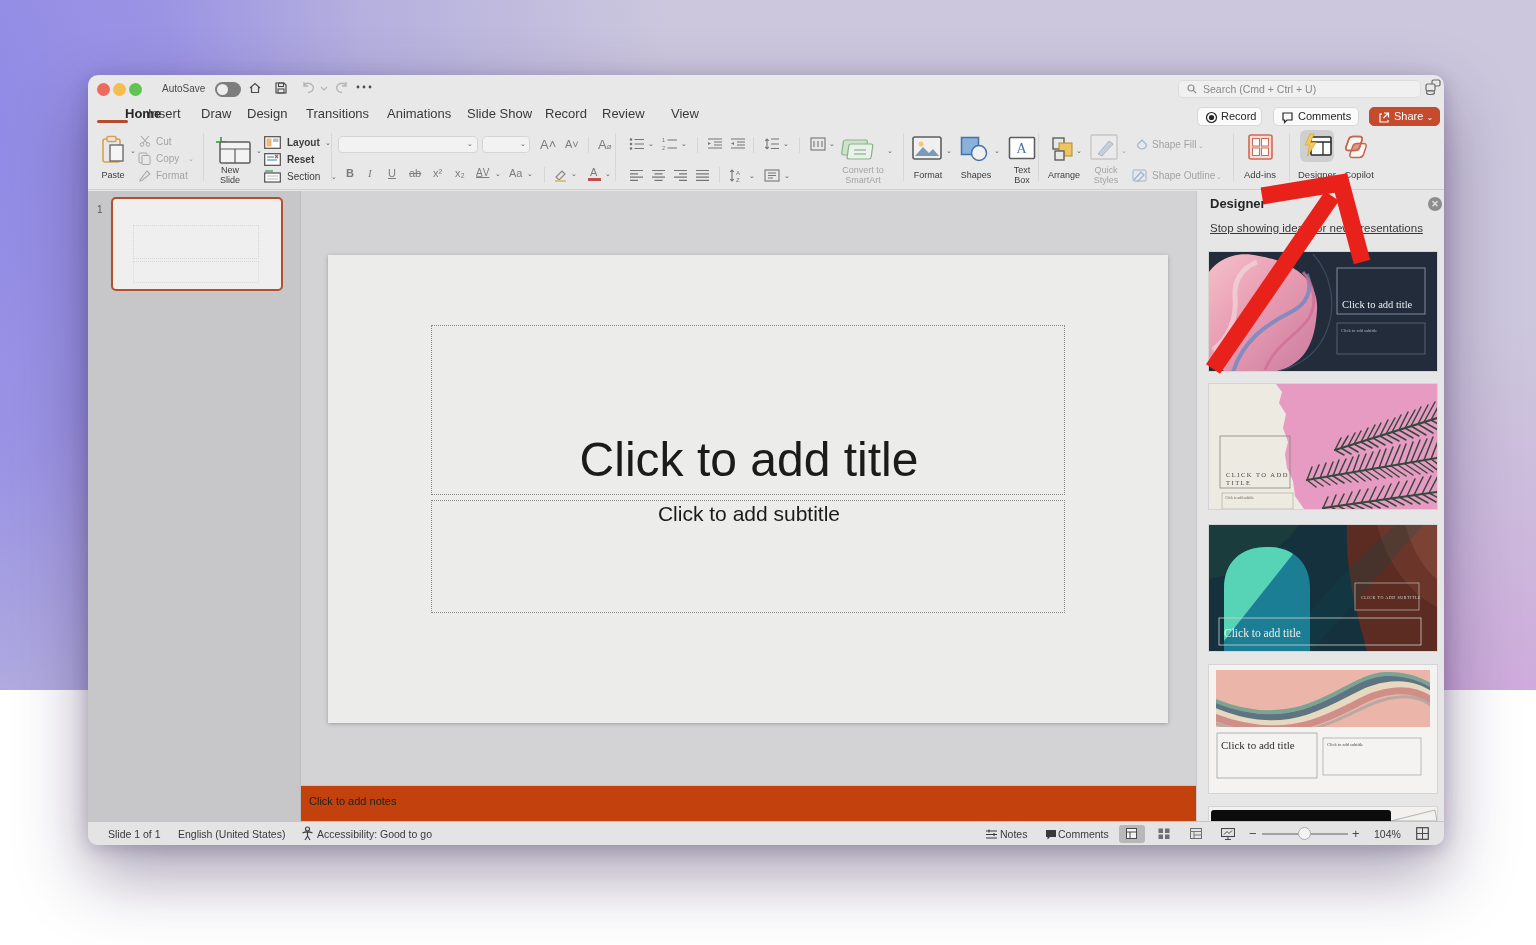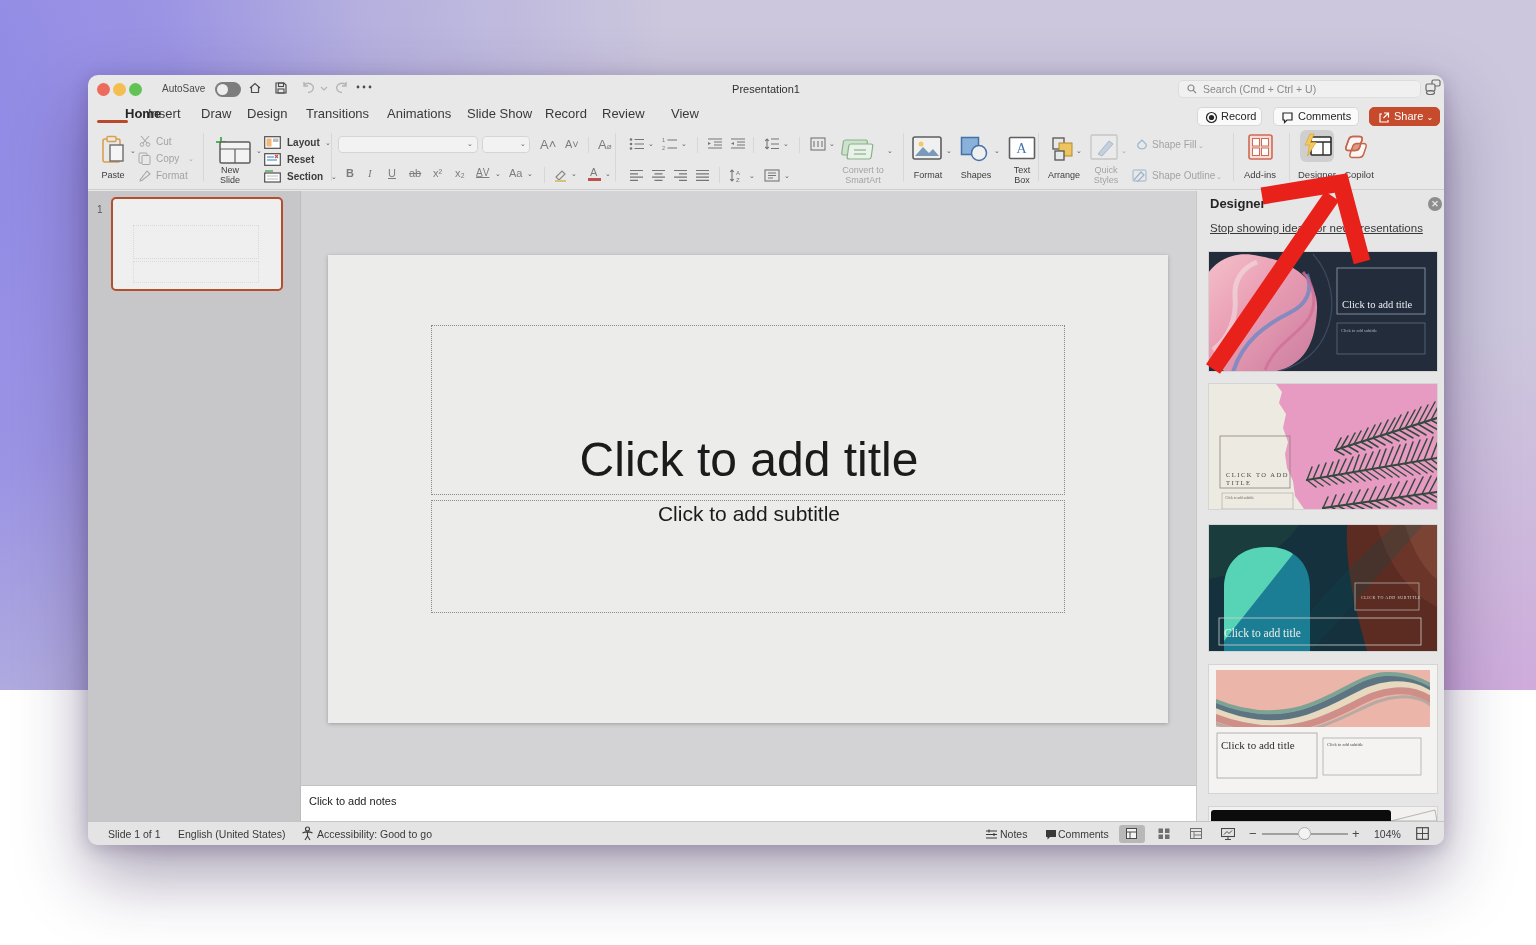--- a/index.html
+++ b/index.html
@@ -104,7 +104,6 @@
             <circle cx="8" cy="3" r="1.4" fill="#4c4b4b"></circle>
             <circle cx="14" cy="3" r="1.4" fill="#4c4b4b"></circle>
           </svg>
-     <div id="doctitle">Presentation1</div>
      <div id="search"><svg class="mag" viewBox="0 0 10 10">
               <circle cx="4" cy="4" r="3" fill="none" stroke="#8a8989" stroke-width="1.2"></circle>
               <line x1="6.3" y1="6.3" x2="9" y2="9" stroke="#8a8989" stroke-width="1.2"></line>

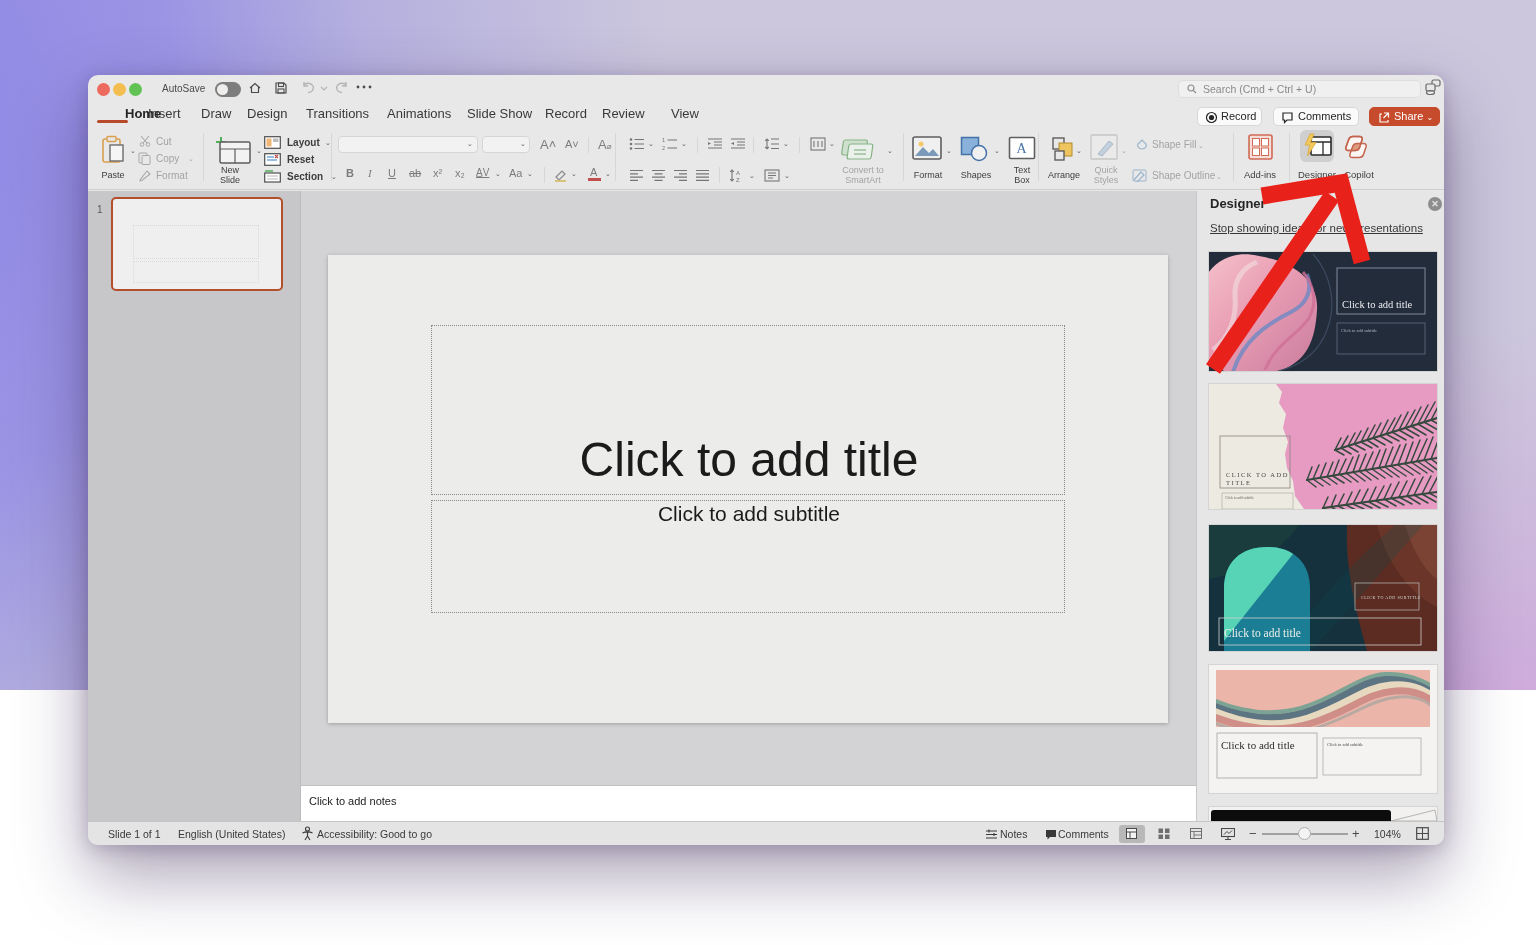--- a/index.html
+++ b/index.html
@@ -198,7 +198,7 @@
             <path d="M1 1 H9" stroke="#51b058" stroke-width="1.6"></path>
             <path d="M3 6 H14 M3 9 H14" stroke="#bdbcbc" stroke-width="1.2"></path>
           </svg>
-     <div class="rt" style="left:199px;top:46px;font-weight:700;">Section</div>
+     <div class="rt" style="left:199px;top:46px;font-weight:400;">Section</div>
      <div class="chev" style="left:243px;top:48px;">⌄</div>
 
      <div class="combo" style="left:250px;top:11px;width:140px;"></div>

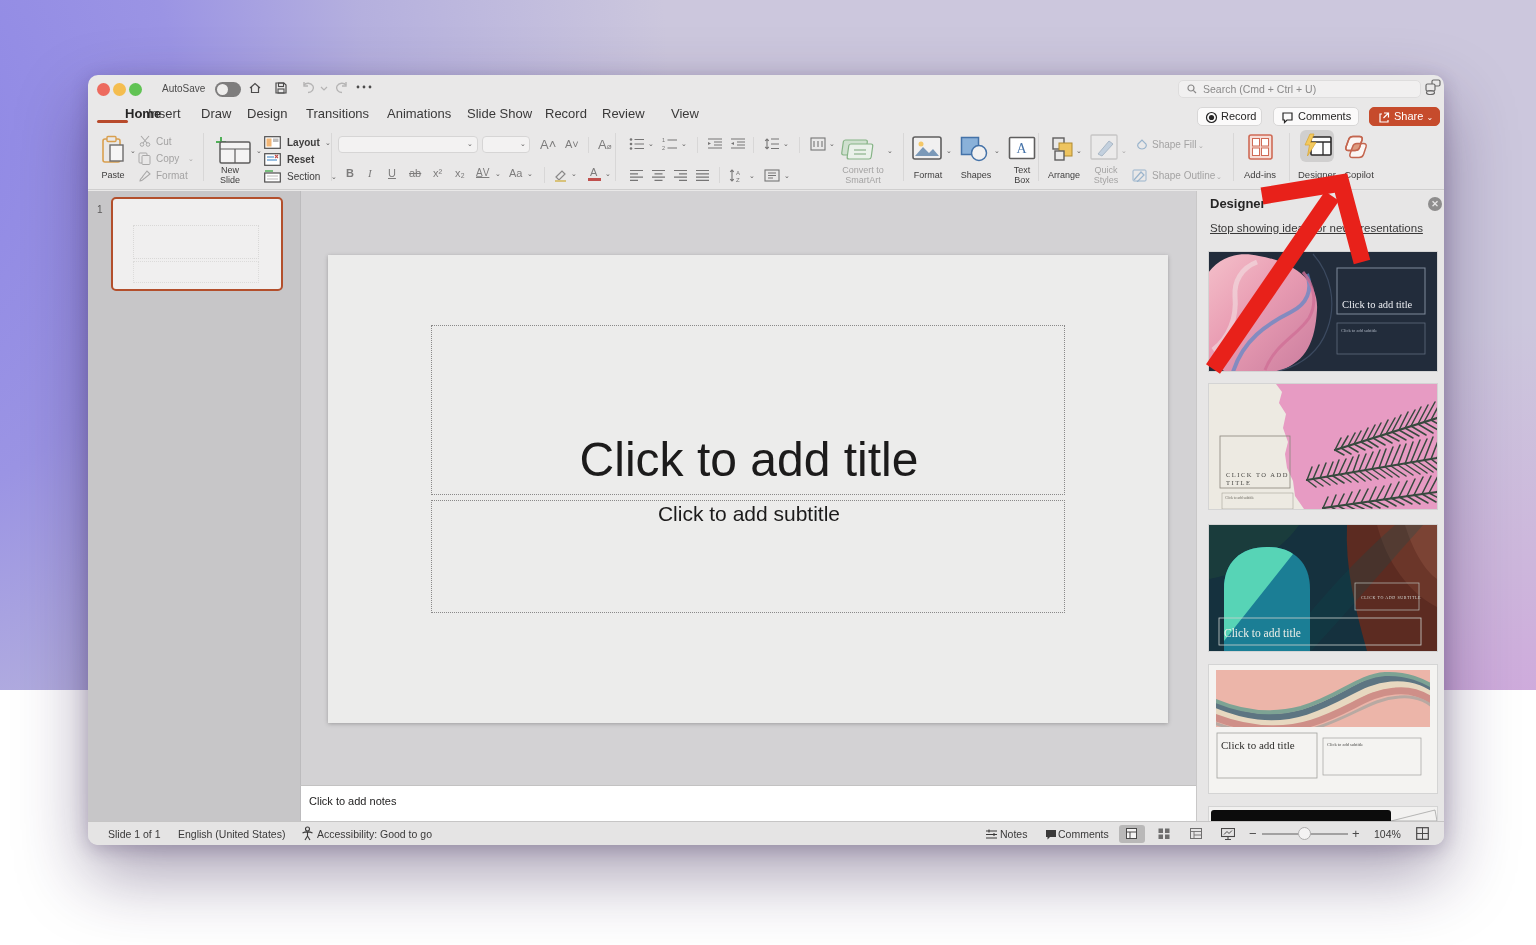--- a/index.html
+++ b/index.html
@@ -54,7 +54,7 @@
 #titletext{position:absolute;left:0;top:106px;width:634px;text-align:center;font-size:48px;color:#1c1b1b;}
 #subbox{position:absolute;left:103px;top:245px;width:634px;height:113px;border:1px dotted #8a8989;}
 #subtext{position:absolute;left:0;top:1px;width:634px;text-align:center;font-size:21px;color:#1c1b1b;}
-#notes{position:absolute;left:212px;top:710px;width:896px;height:36px;background:#ffffff;border-left:1px solid #bcbbbd;border-top:1px solid #c3c2c2;}
+#notes{position:absolute;left:212px;top:710px;width:896px;height:36px;background:#c2410c;border-left:1px solid #bcbbbd;border-top:1px solid #c3c2c2;}
 #notes span{position:absolute;left:8px;top:9px;font-size:11px;color:#232222;}
 
 #designer{position:absolute;left:1108px;top:116px;width:248px;height:630px;background:#e7e6e6;border-left:1px solid #c9c8c8;overflow:hidden;}

